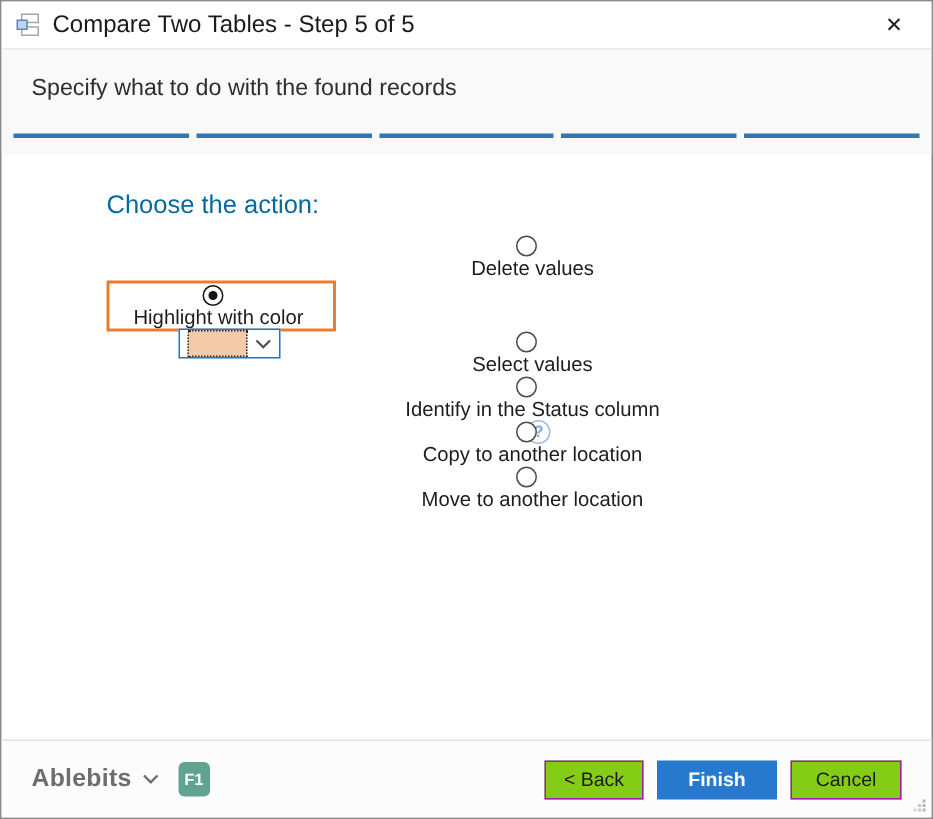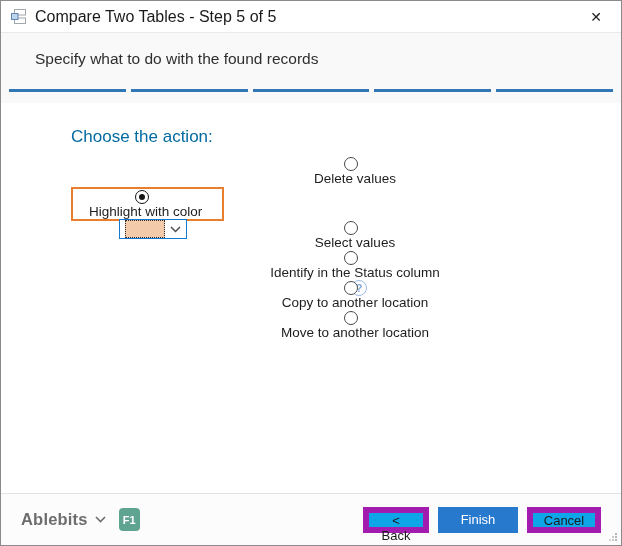--- a/index.html
+++ b/index.html
@@ -37,7 +37,6 @@
     background: #f9f9f9;
     border-top: 1px solid #e9e9e9;
     position: relative;
-    padding-left: 14px;
   }
   .heading {
     padding: 17px 20px 0 20px;

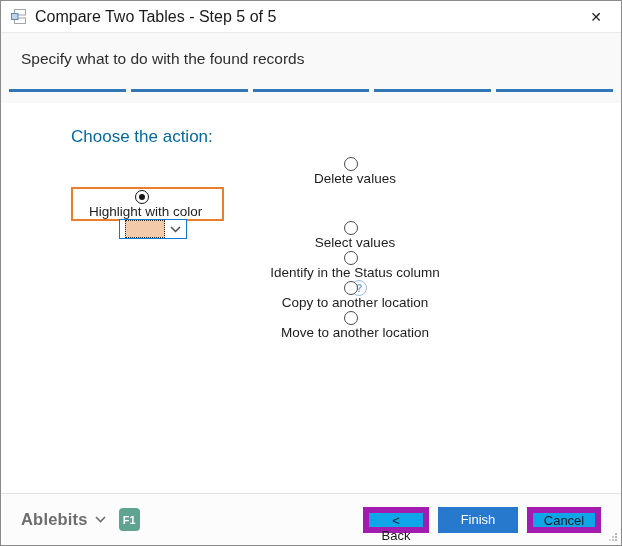--- a/index.html
+++ b/index.html
@@ -160,8 +160,8 @@
     height: 26px;
     font-family: inherit;
     font-size: 13px;
-    background: #0ea5e9;
-    border: 6px solid #a21caf;
+    background: #84cc16;
+    border: 1px solid #a21caf;
     color: #1b1b1b;
     padding: 0 10px;
   }

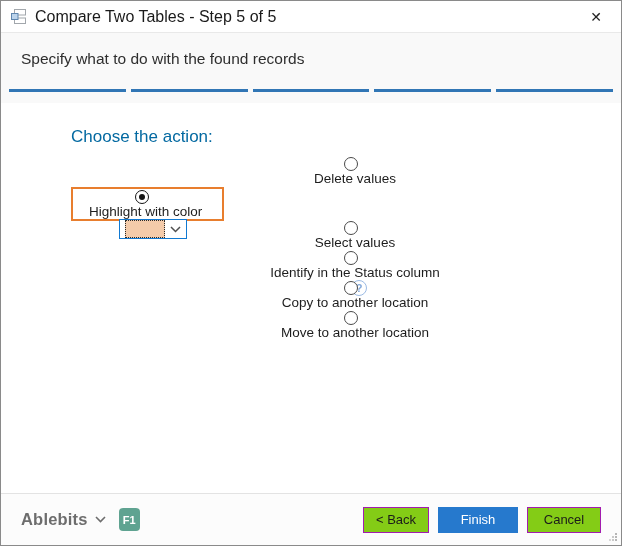--- a/index.html
+++ b/index.html
@@ -254,7 +254,7 @@
 
   <div class="btn-group">
     <button class="btn btn-back">&lt; Back</button>
-    <button class="btn btn-finish" style="background-color: rgb(38, 121, 205);">Finish</button>
+    <button class="btn btn-finish" style="background-color: rgb(38, 121, 205); font-weight: bold;">Finish</button>
     <button class="btn btn-cancel">Cancel</button>
   </div>
 </div>

